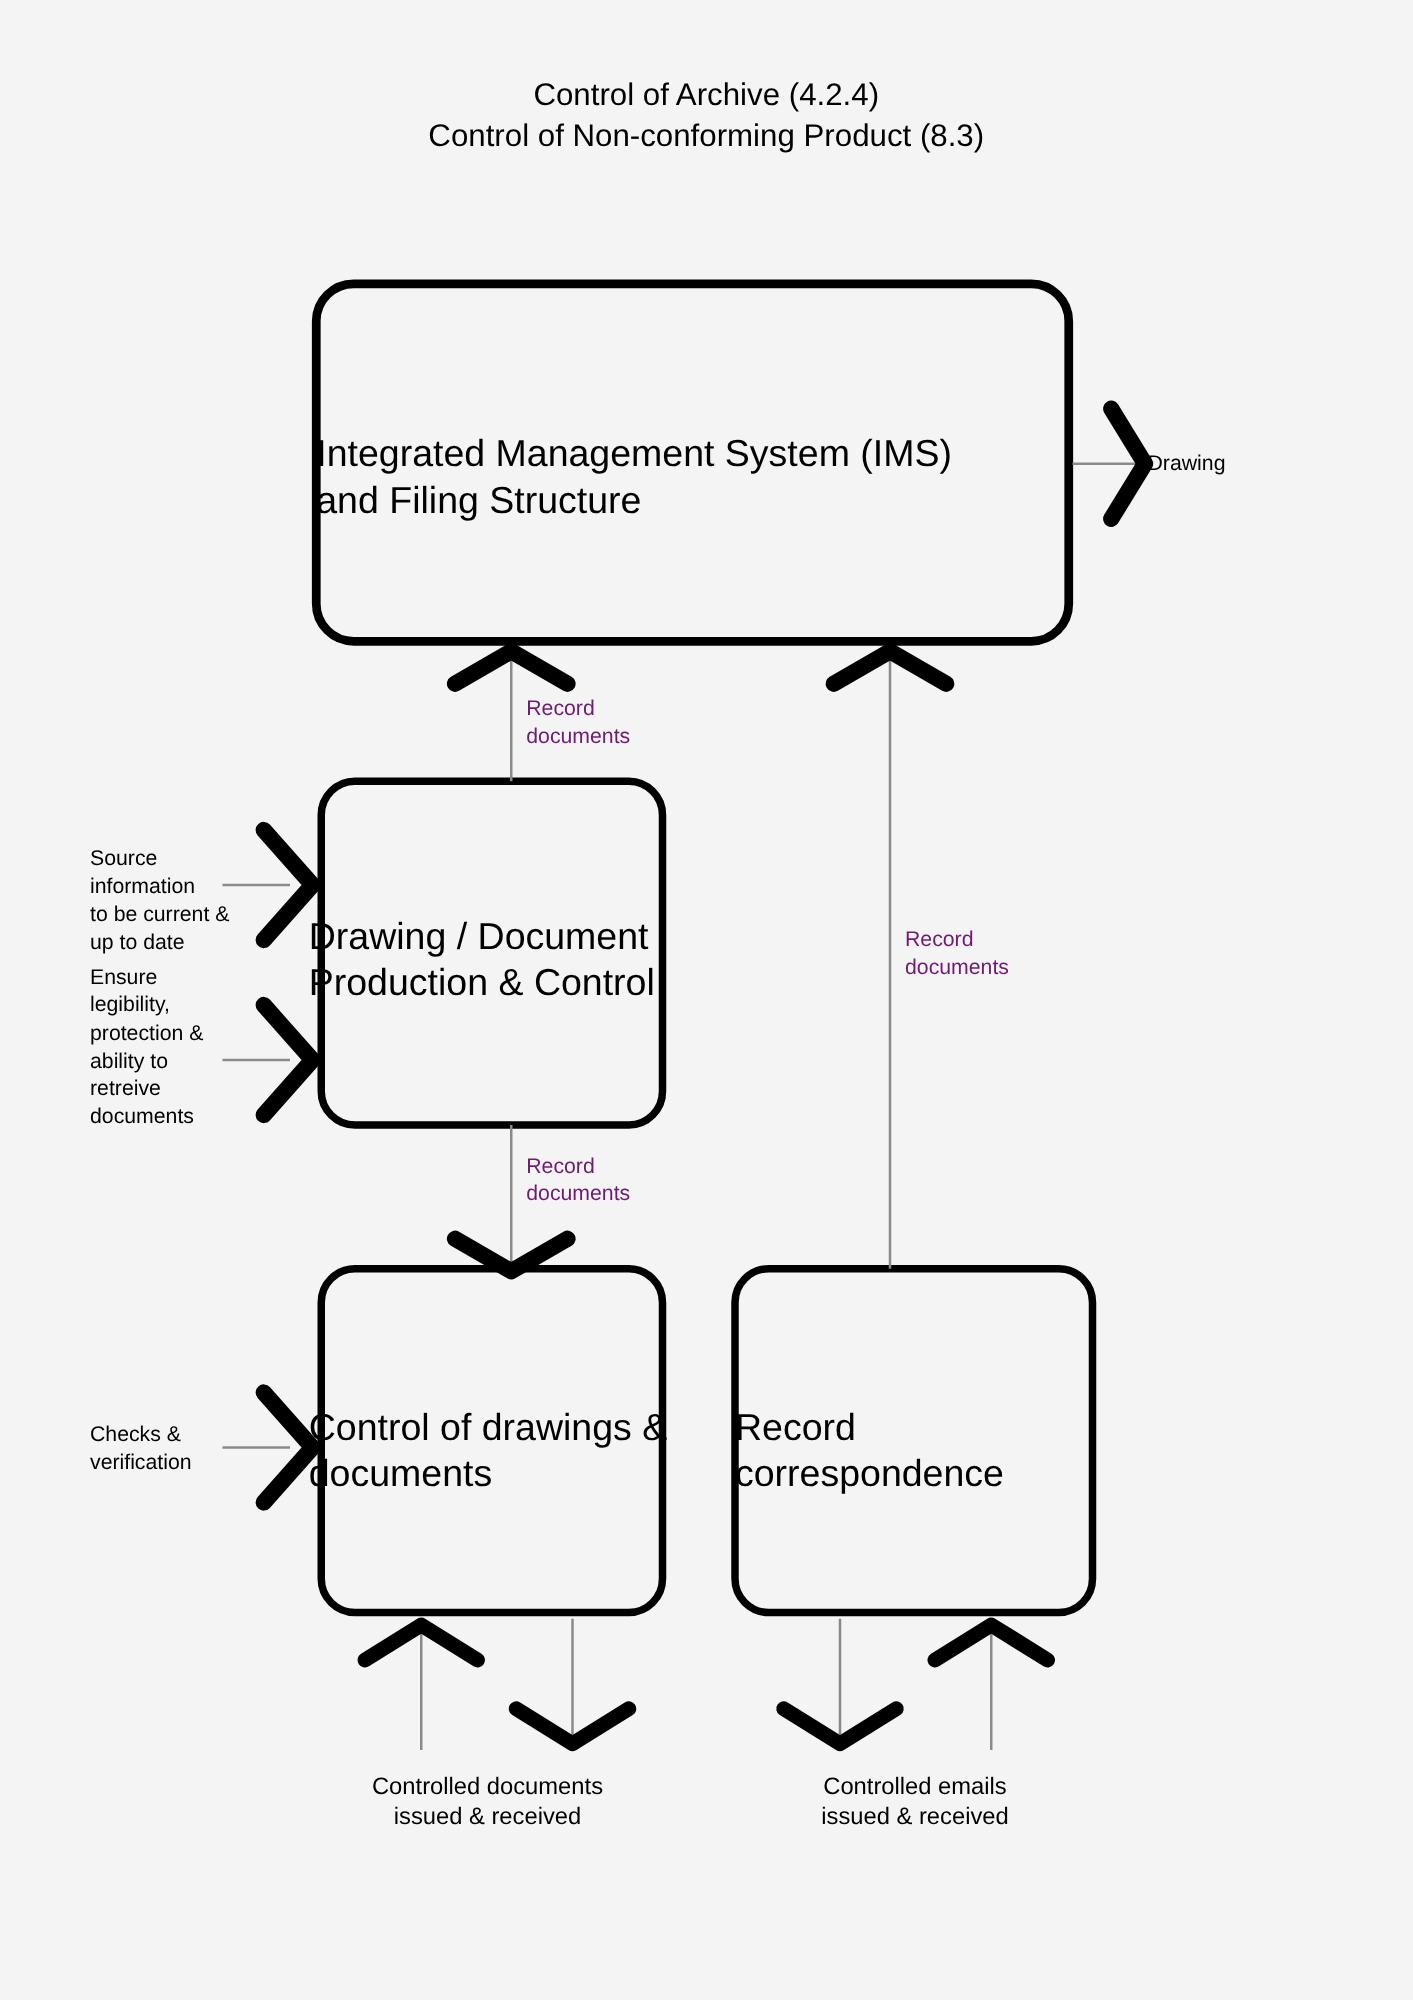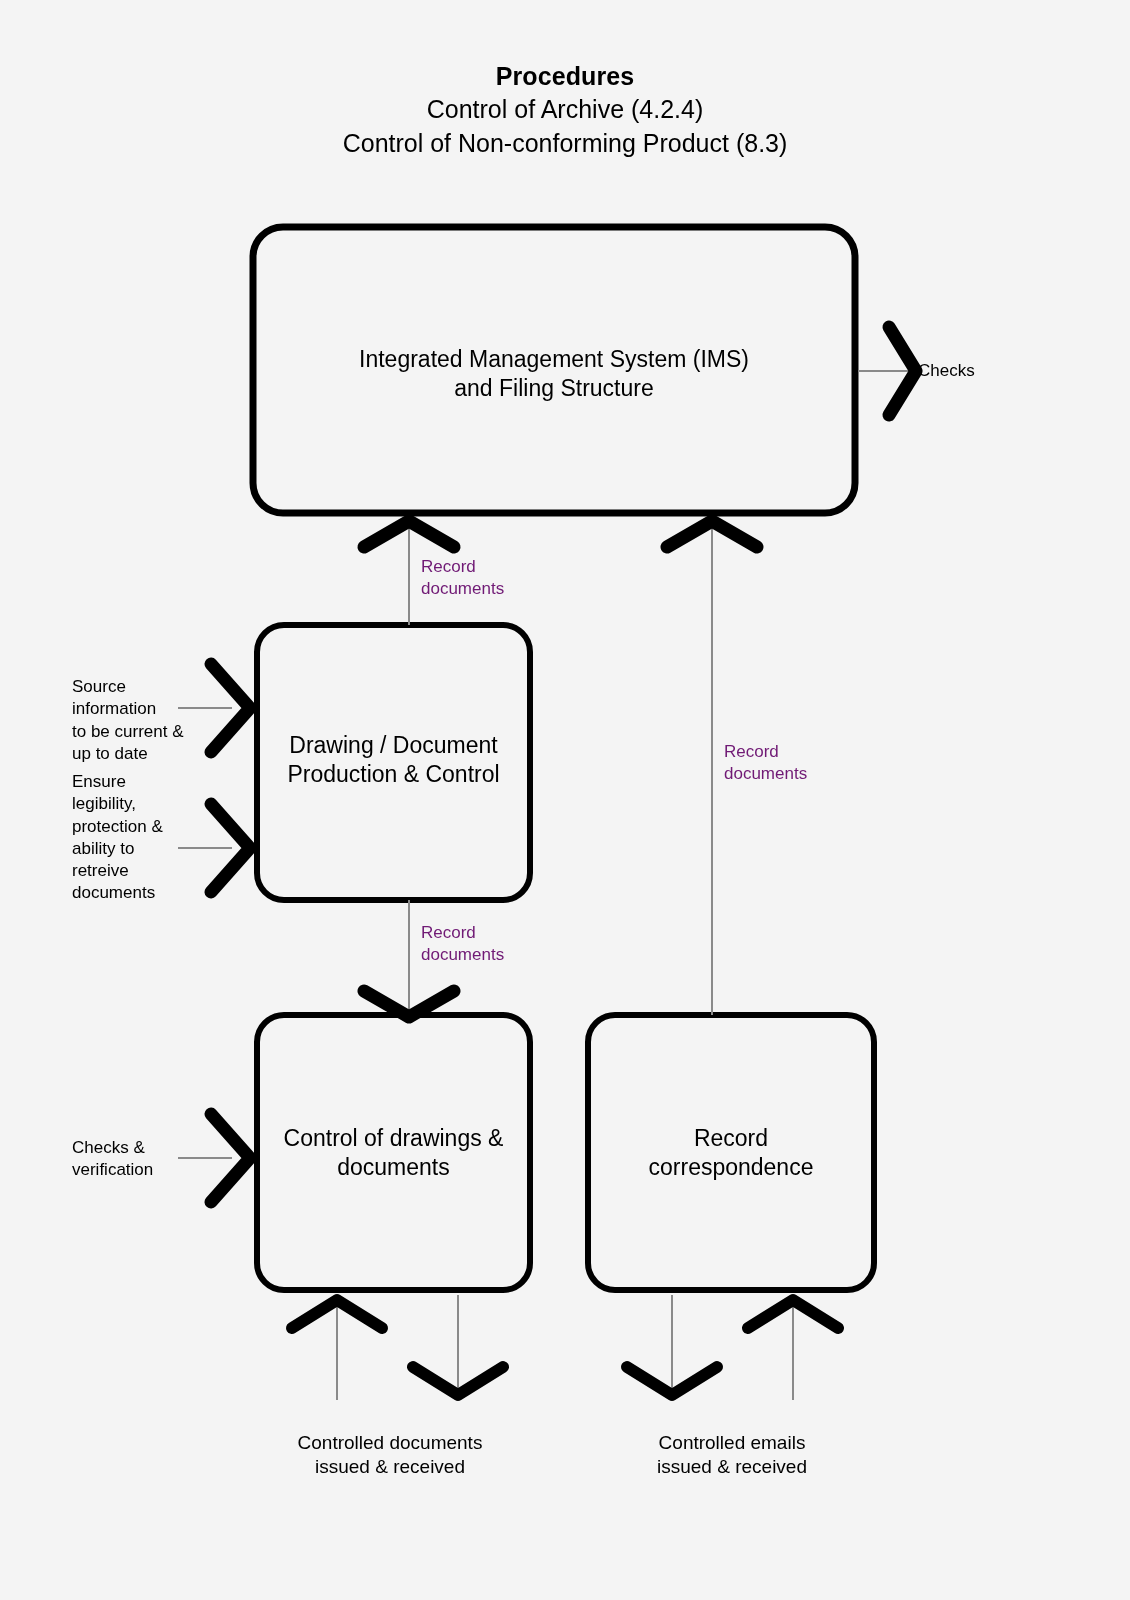--- a/index.html
+++ b/index.html
@@ -104,7 +104,6 @@
 <div id="diagram-root">
 
   <div class="heading-block">
-    <div class="heading-title">Procedures</div>
     <div class="heading-line">Control of Archive (4.2.4)</div>
     <div class="heading-line">Control of Non-conforming Product (8.3)</div>
   </div>

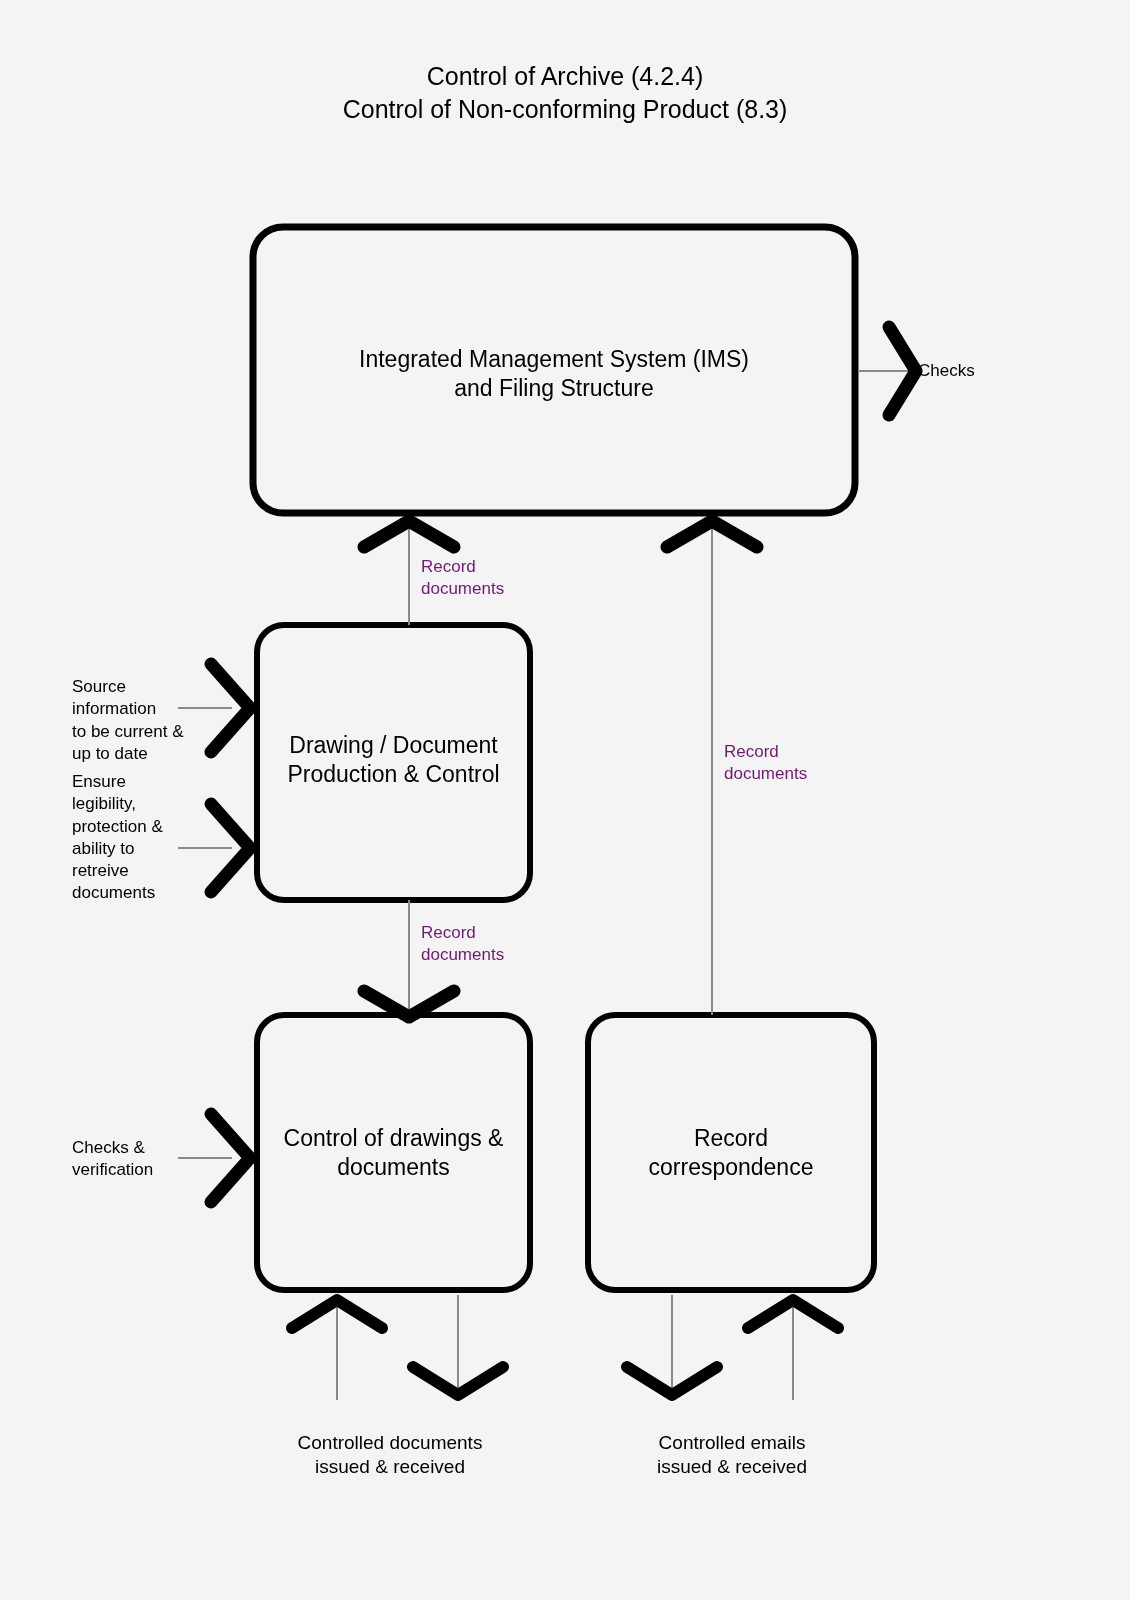--- a/index.html
+++ b/index.html
@@ -45,8 +45,8 @@
   }
   .node-label {
     position: absolute;
-    text-align: center;
-    font-size: 23px;
+    text-align: left;
+    font-size: 30px;
     line-height: 1.24;
     white-space: pre-line;
     color: #000;

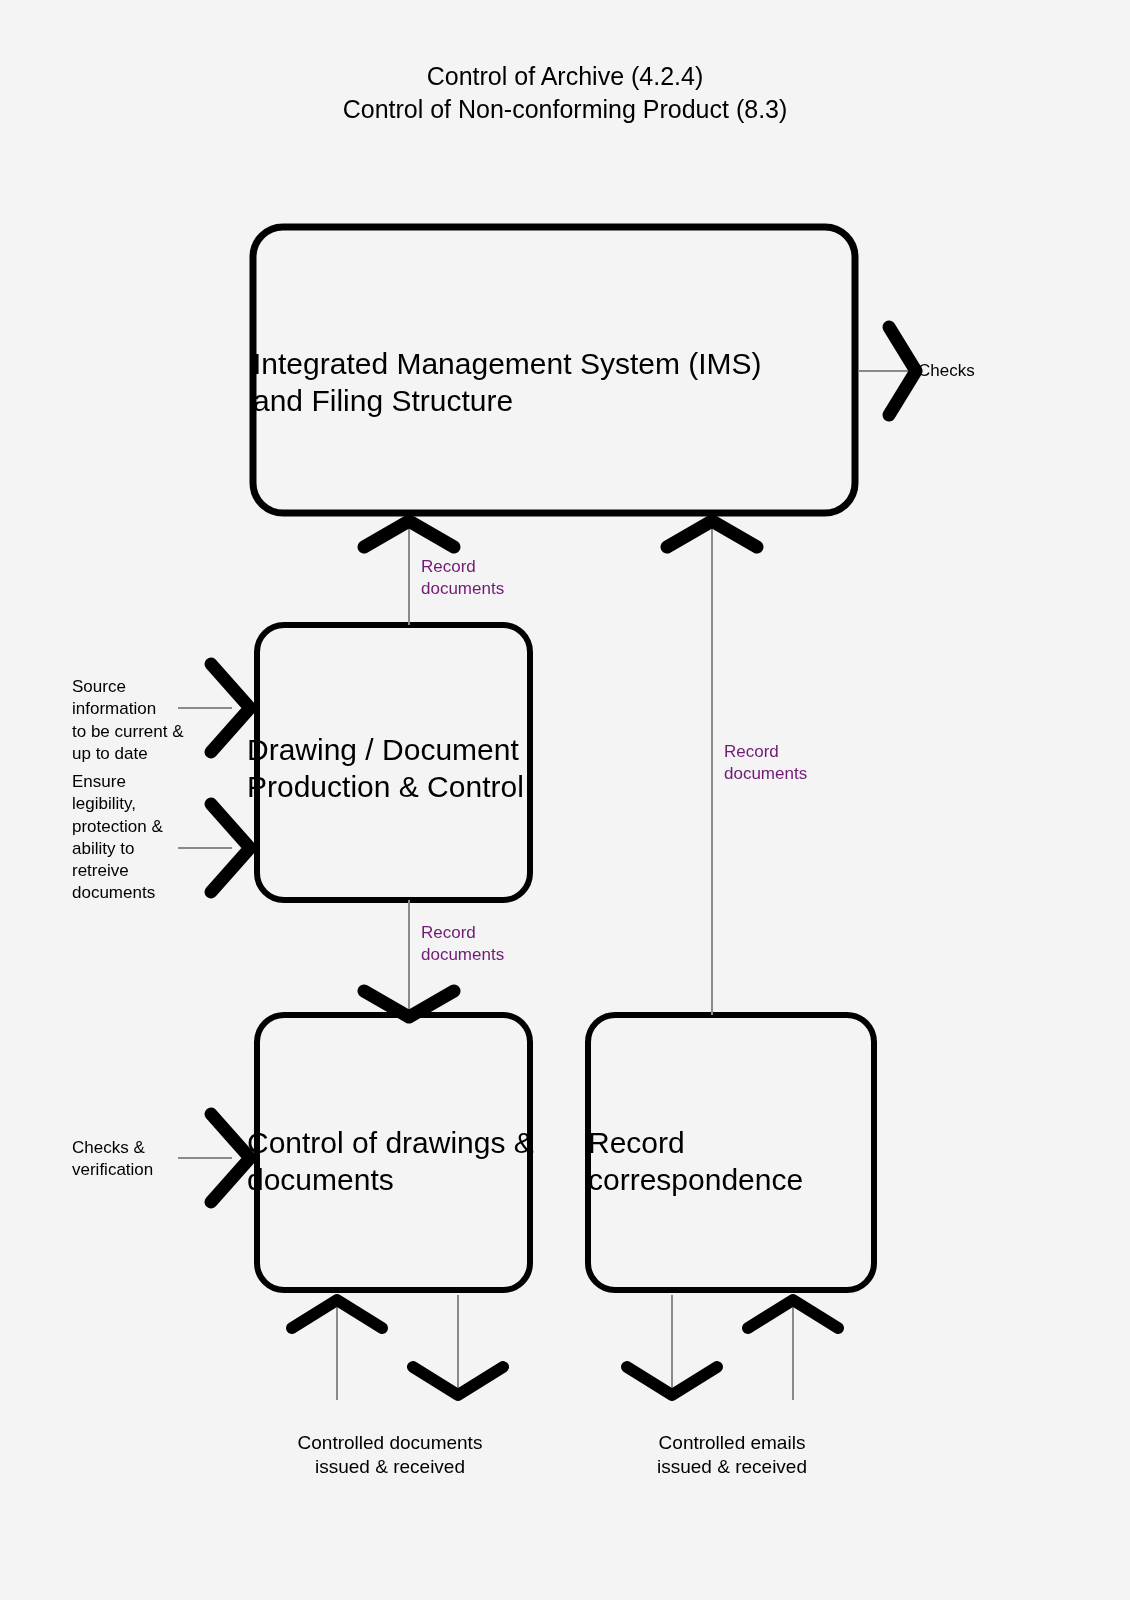--- a/index.html
+++ b/index.html
@@ -188,7 +188,7 @@
   <div class="io-label" style="left:72px; top:1137px; width:152px;">Checks &amp;
 verification</div>
 
-  <div class="io-label" style="left:918px; top:360px;">Checks</div>
+  <div class="io-label" style="left:918px; top:360px;">Drawing</div>
 
   <div class="caption-label" style="left:248px; top:1418px; width:284px;">Controlled documents
 issued &amp; received</div>

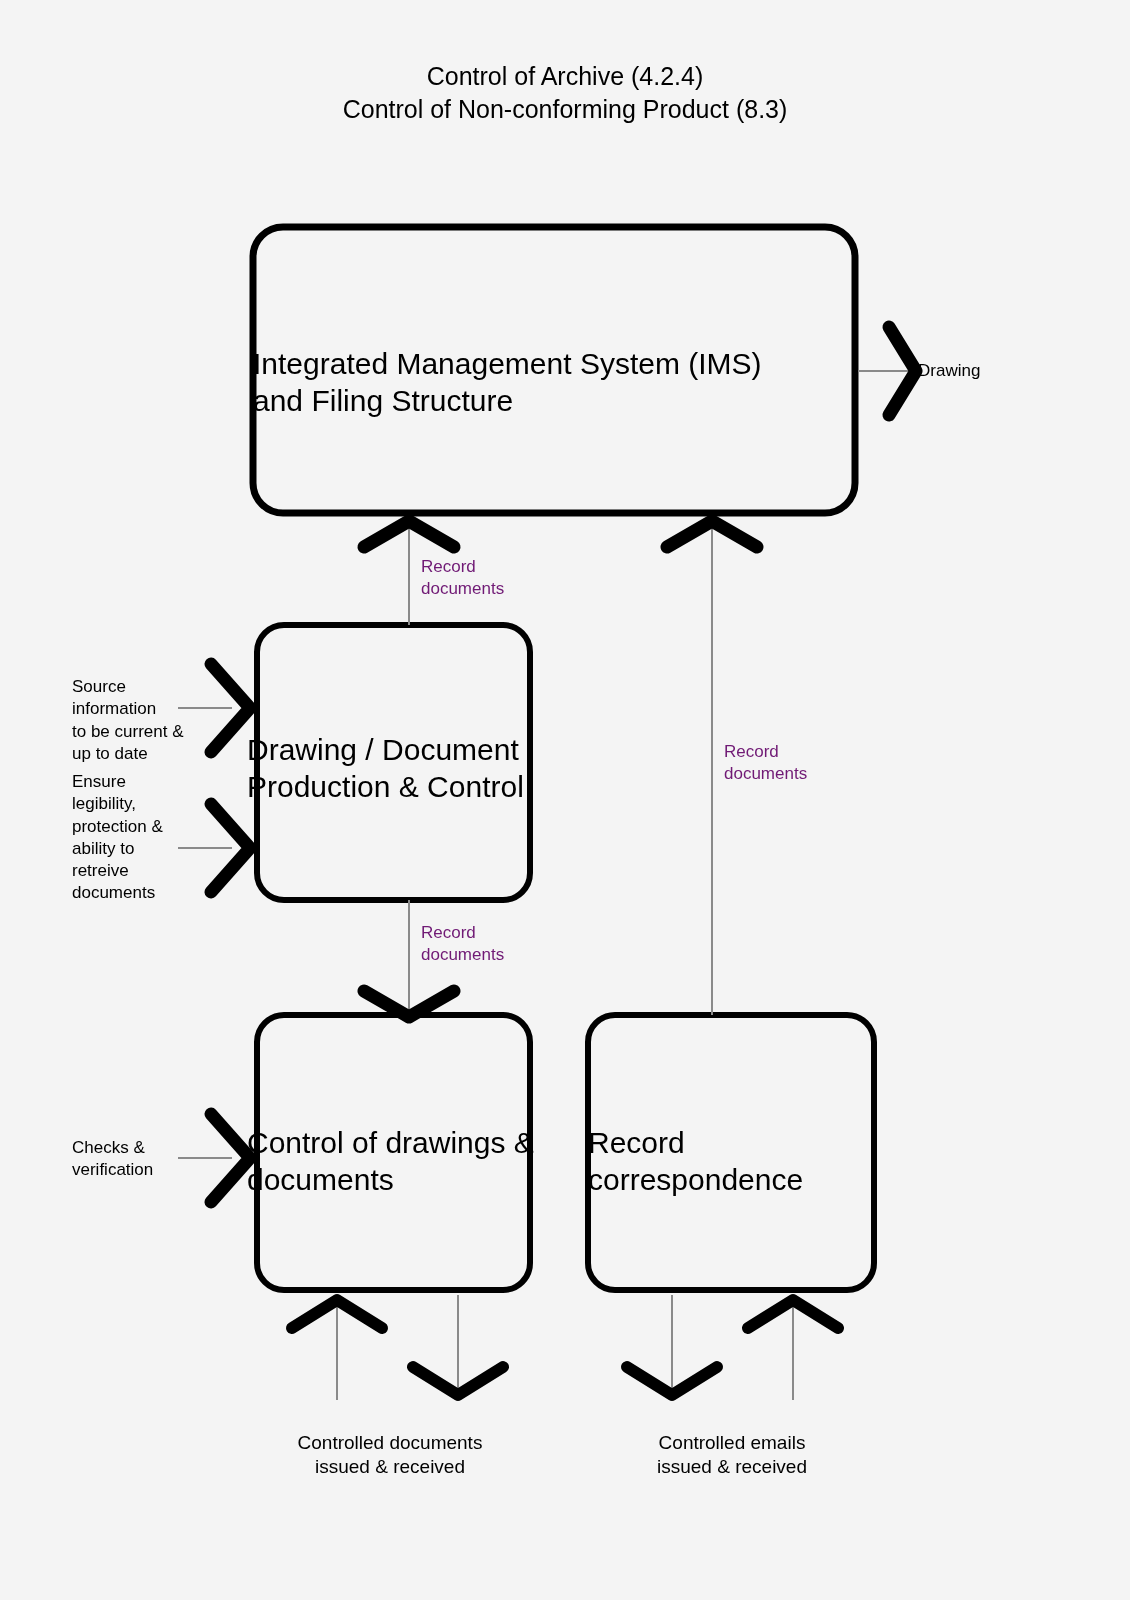--- a/index.html
+++ b/index.html
@@ -72,7 +72,6 @@
     line-height: 1.28;
     white-space: pre-line;
     color: #000;
-    margin-top: 13px;
   }
   .box-shape {
     fill: #f4f4f4;

